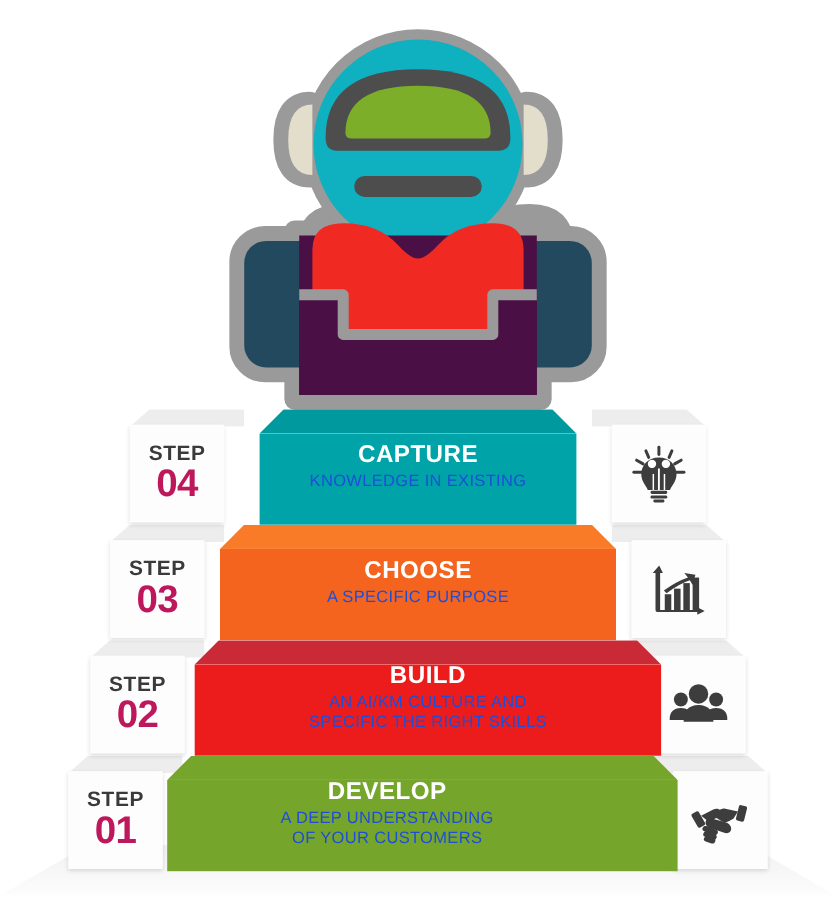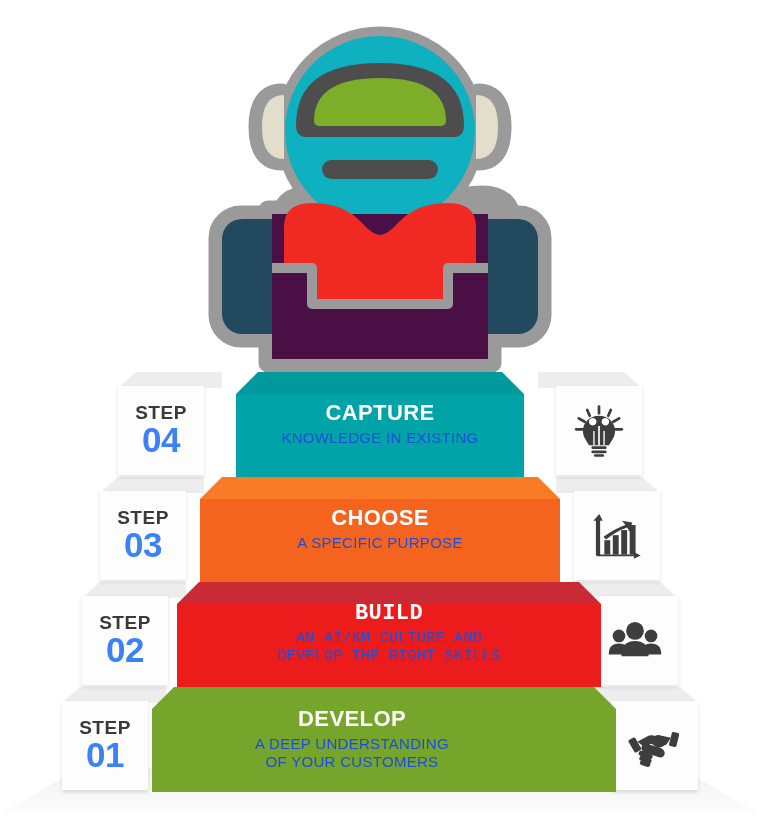--- a/index.html
+++ b/index.html
@@ -84,7 +84,7 @@
   .step-num {
     font-size: 35px;
     font-weight: bold;
-    color: #3b82f6;
+    color: #be185d;
     line-height: 1.05;
     text-align: center;
     letter-spacing: -0.5px;

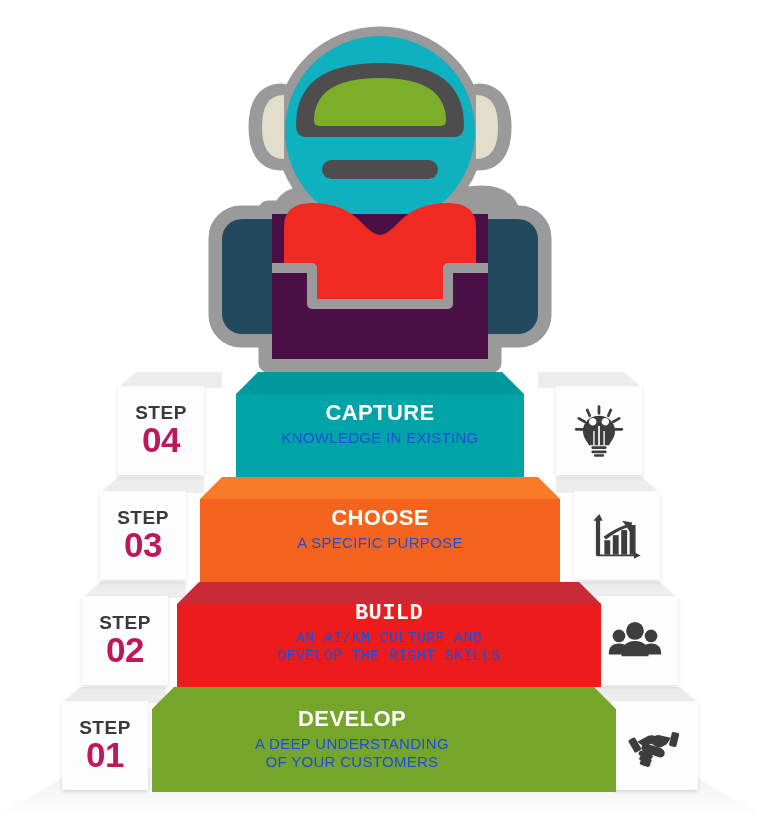--- a/index.html
+++ b/index.html
@@ -319,7 +319,7 @@
         <div class="band-front" style="background:#ed1c1c;"></div>
       </div>
 
-      <div class="band-text" style="left:95px; width:424px;font-family:Liberation Mono, monospace;">
+      <div class="band-text" style="left:95px; width:424px;">
         <div class="band-title">BUILD</div>
         <div class="band-sub">
           <div>AN AI/KM CULTURE AND</div>

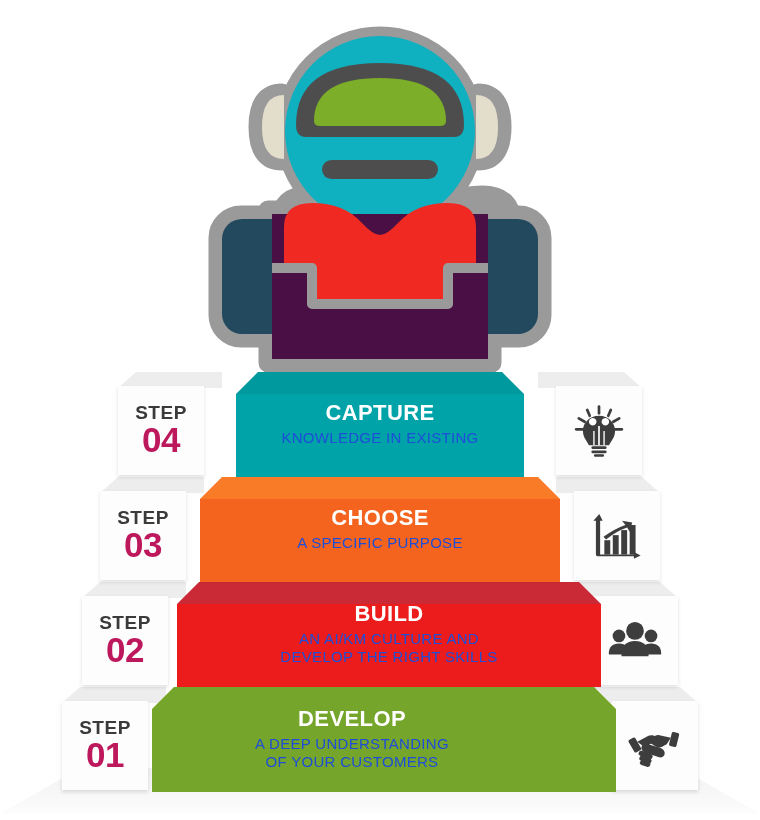--- a/index.html
+++ b/index.html
@@ -323,7 +323,7 @@
         <div class="band-title">BUILD</div>
         <div class="band-sub">
           <div>AN AI/KM CULTURE AND</div>
-          <div>DEVELOP THE RIGHT SKILLS</div>
+          <div>SPECIFIC THE RIGHT SKILLS</div>
         </div>
       </div>
 

